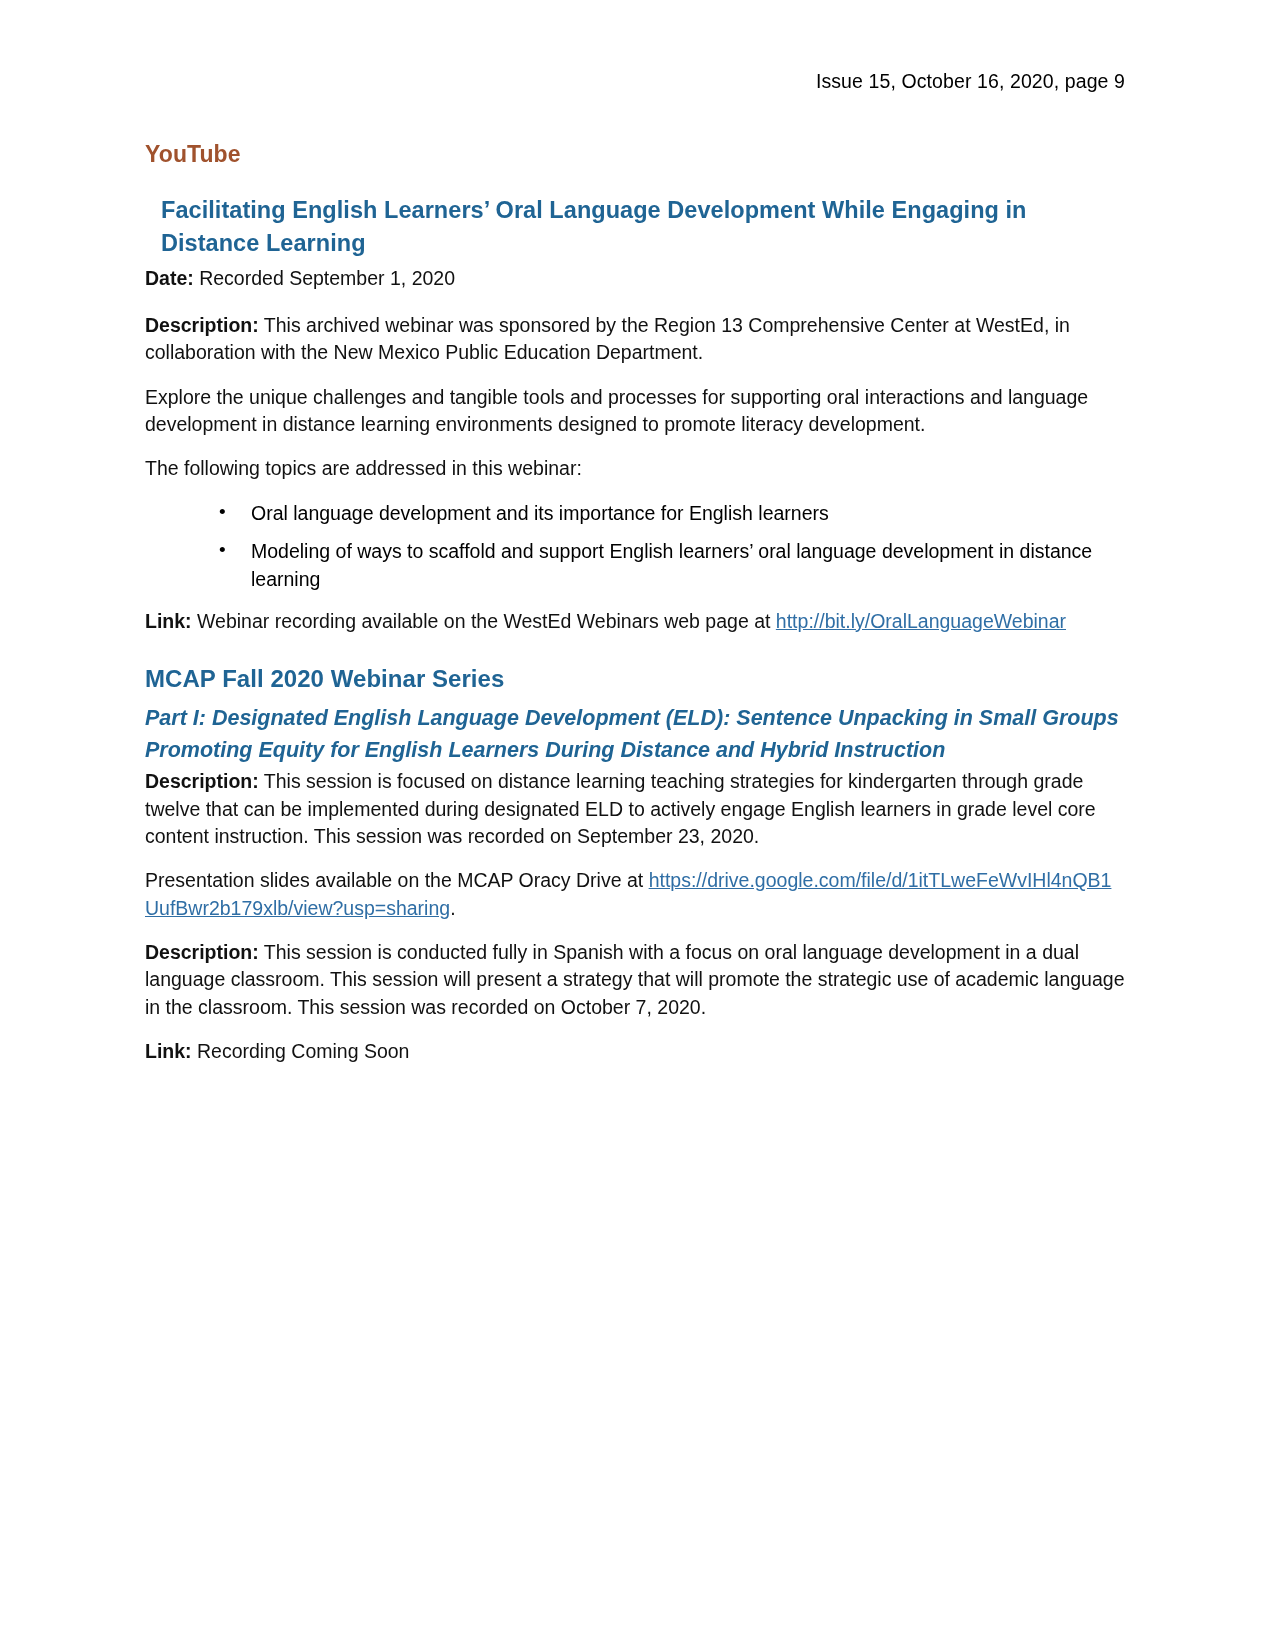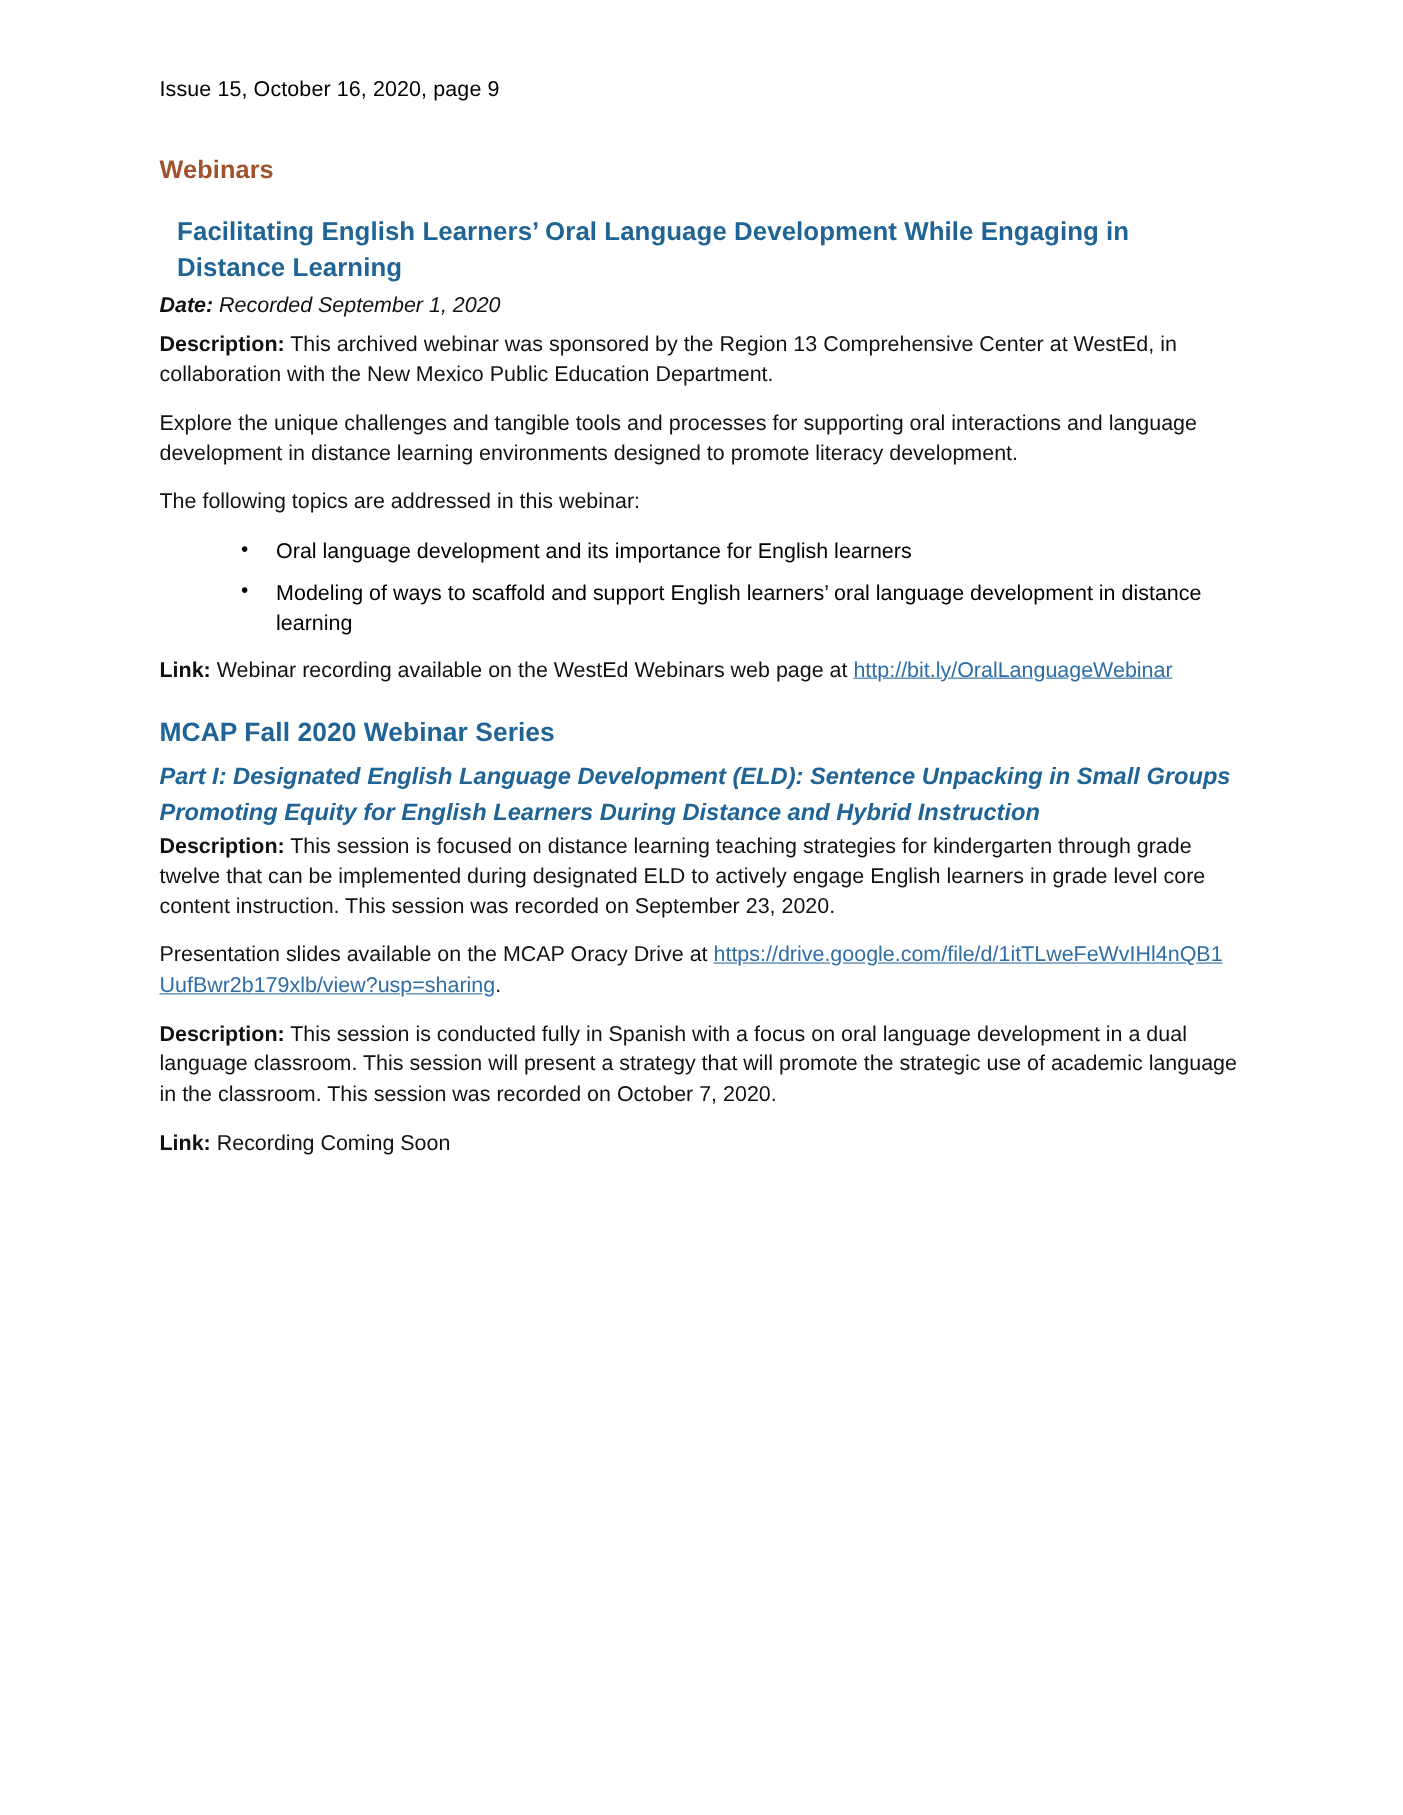--- a/index.html
+++ b/index.html
@@ -23,7 +23,7 @@
     padding: 70px 150px 0 145px;
   }
   .header-line {
-    text-align: left;
+    text-align: right;
     font-size: 19.5px;
     color: #000;
     letter-spacing: 0.1px;

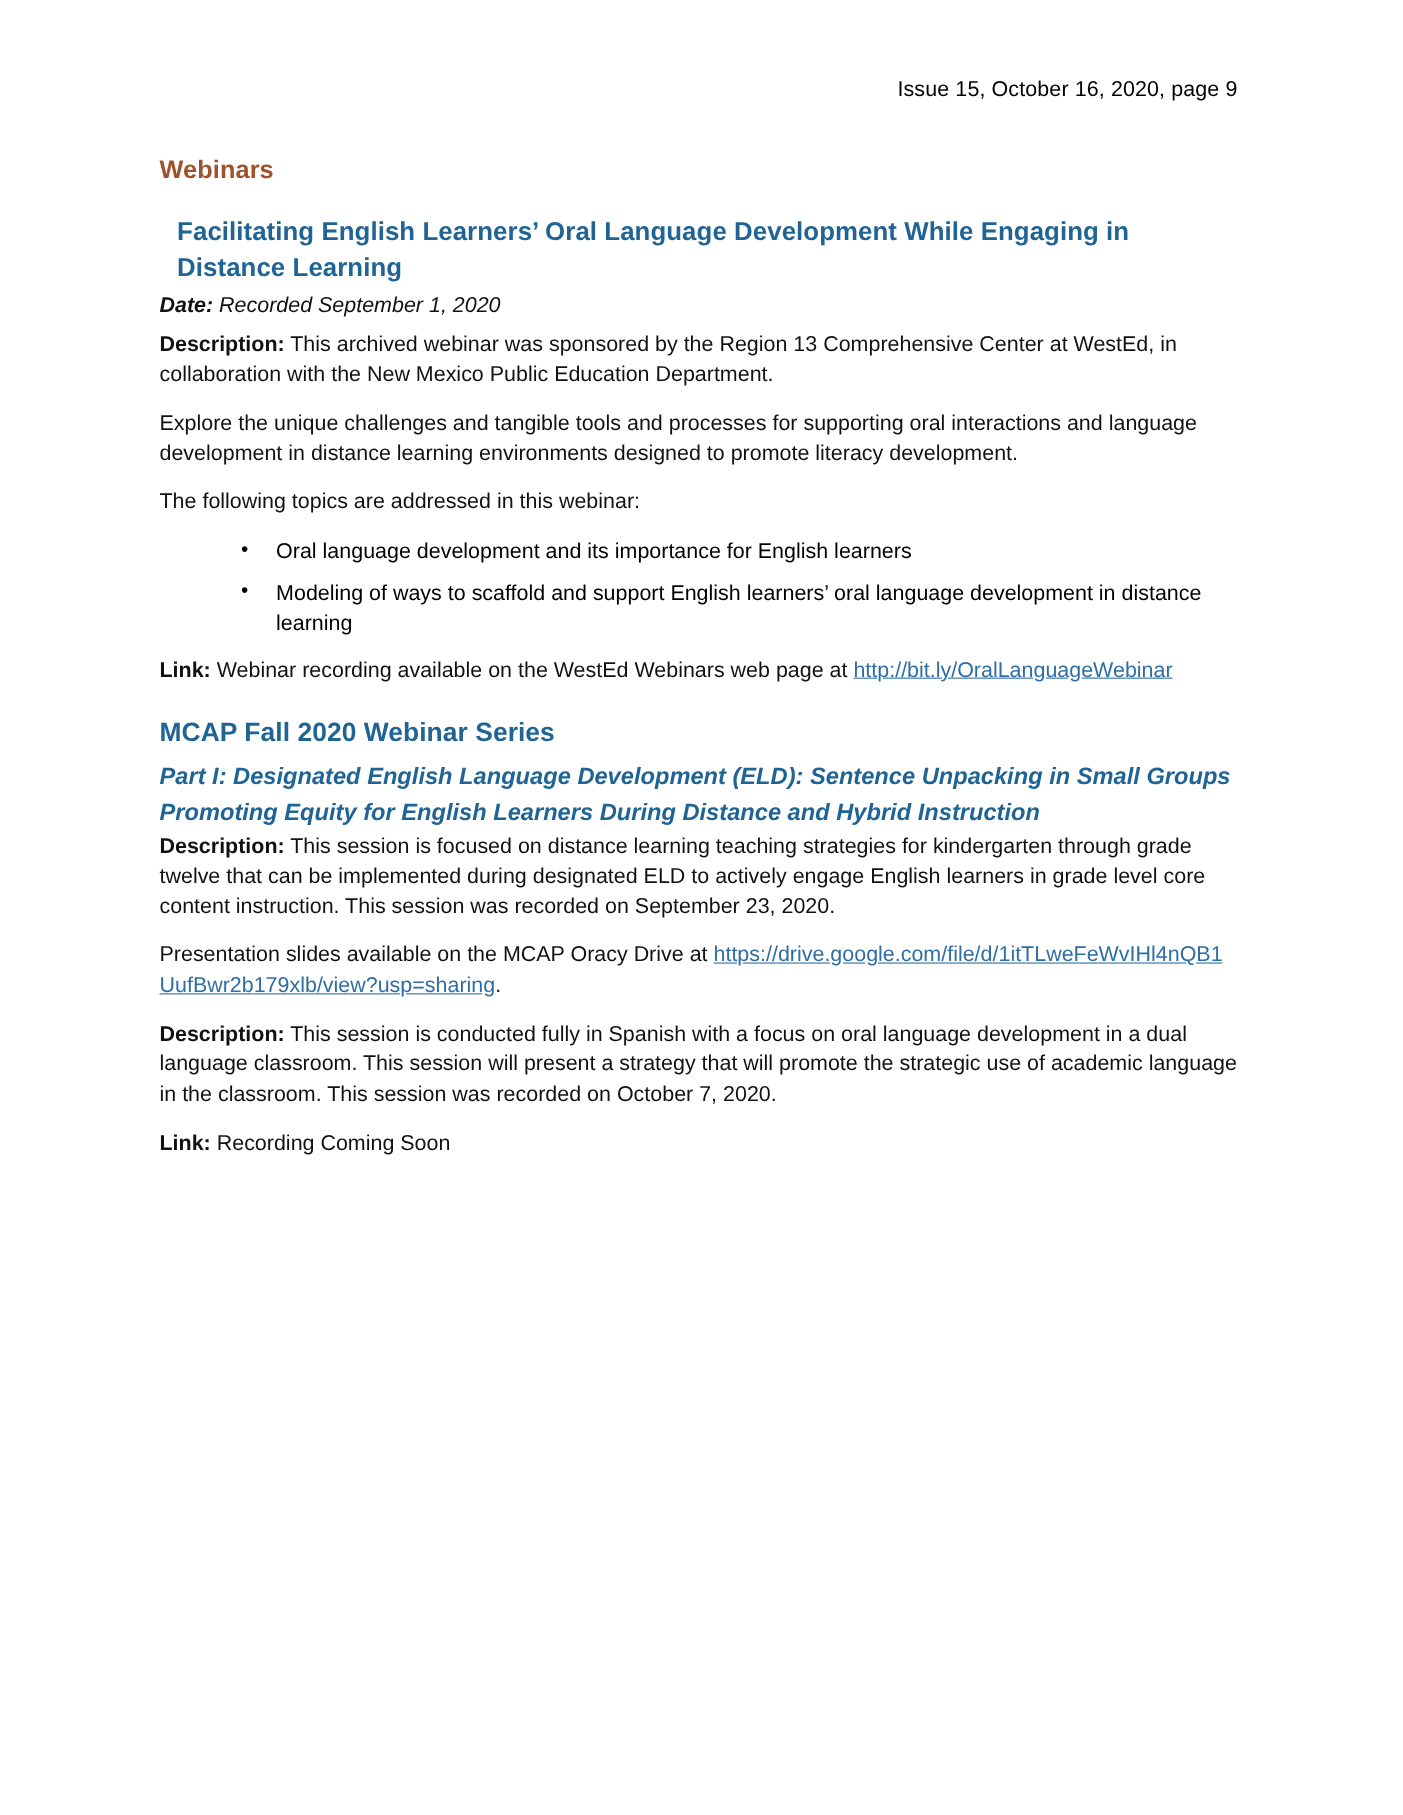--- a/index.html
+++ b/index.html
@@ -103,7 +103,7 @@
 
   <div class="header-line">Issue 15, October 16, 2020, page 9</div>
 
-  <h1 class="section-title">Webinars</h1>
+  <h1 class="section-title">YouTube</h1>
 
   <h2 class="h2-blue">Facilitating English Learners’ Oral Language Development While Engaging in Distance Learning</h2>
 

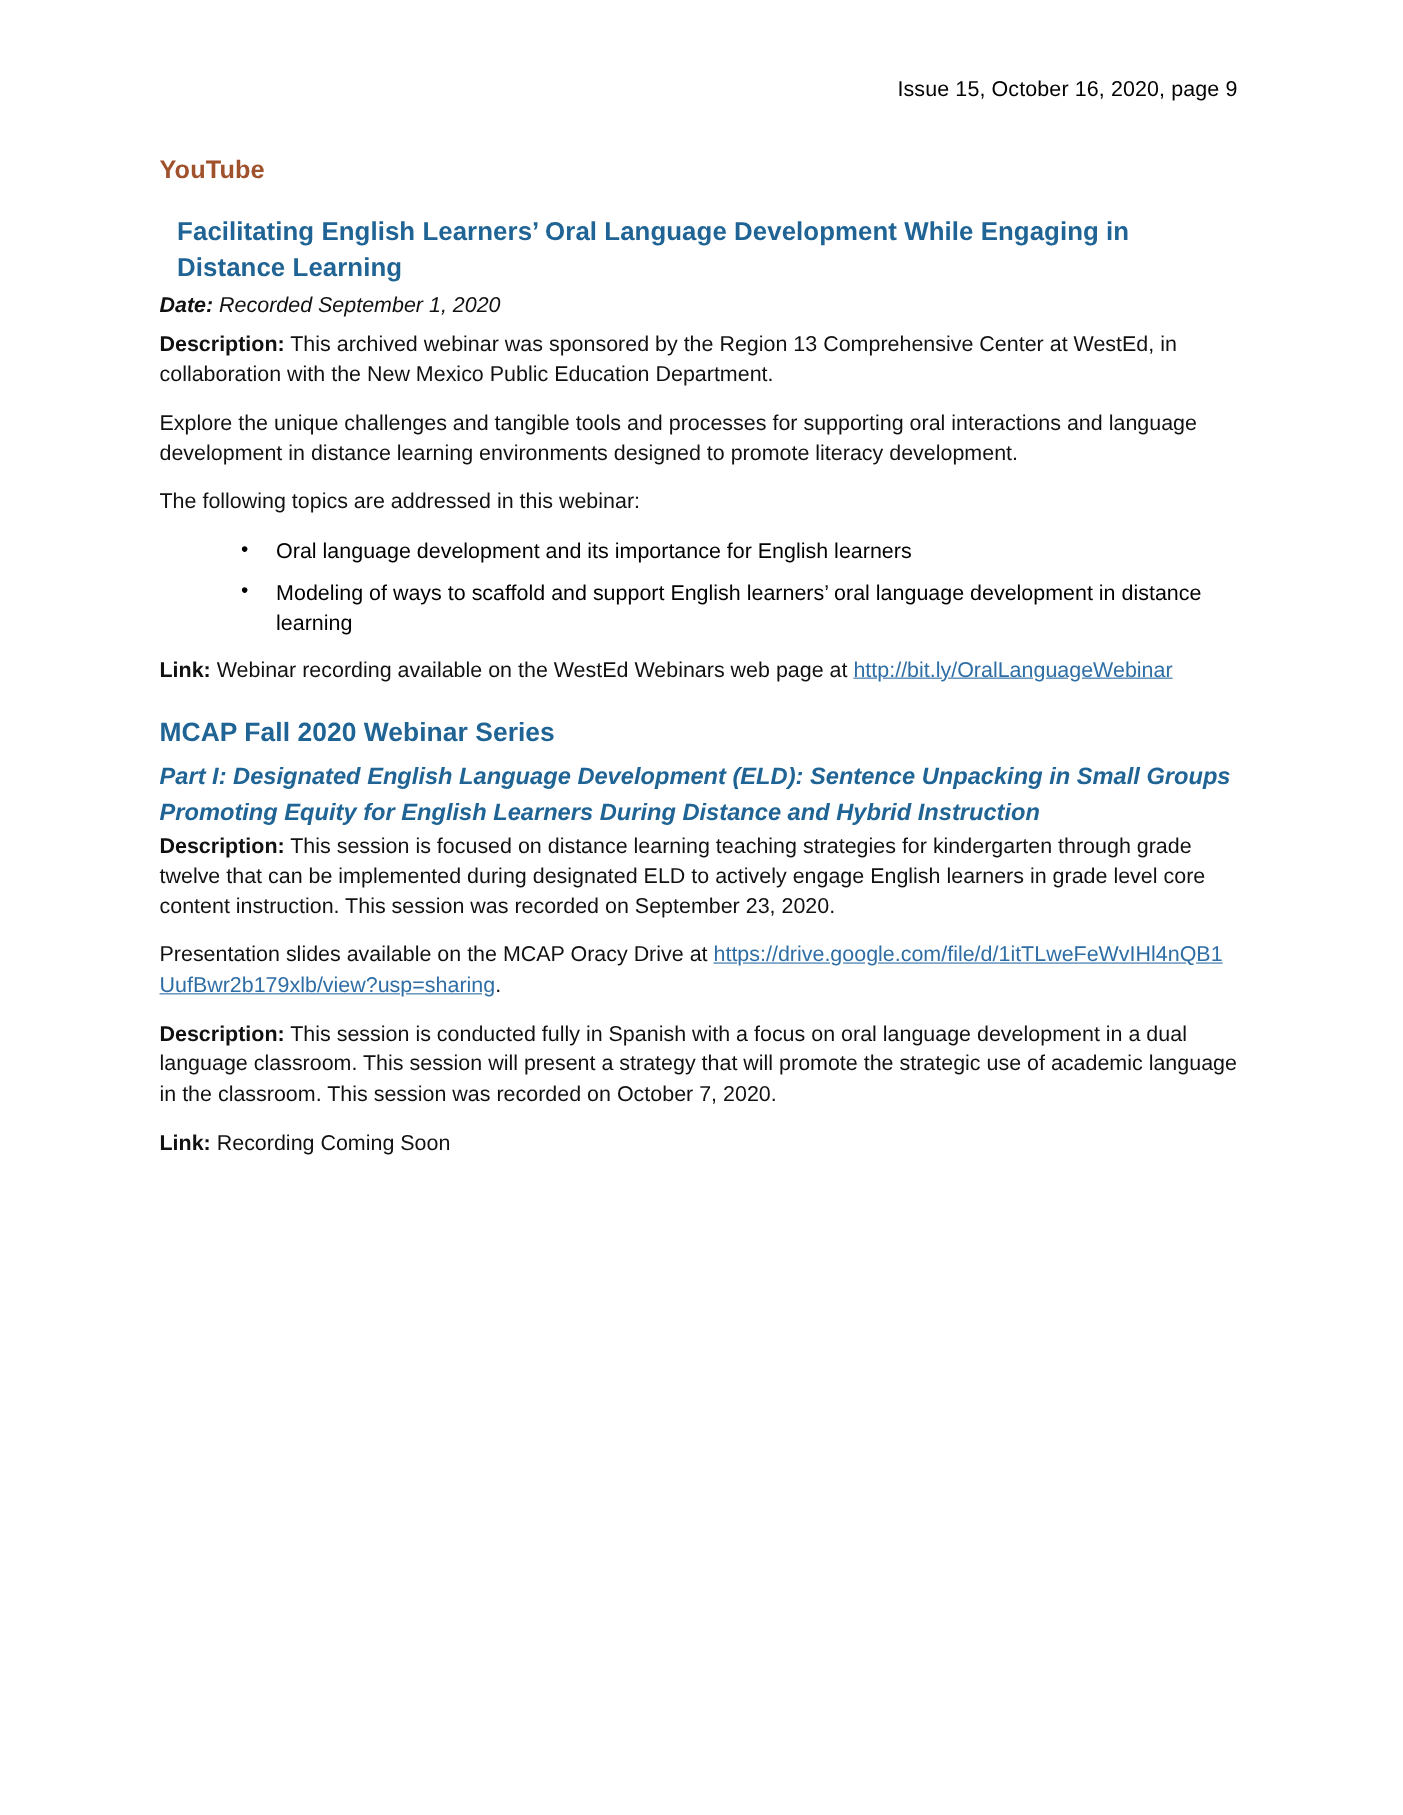--- a/index.html
+++ b/index.html
@@ -65,8 +65,7 @@
     color: #111;
   }
   p.tight {
-    margin-bottom: 8px;
-    font-style: italic;
+    margin-bottom: 20px;
   }
   .lbl {
     font-weight: bold;

